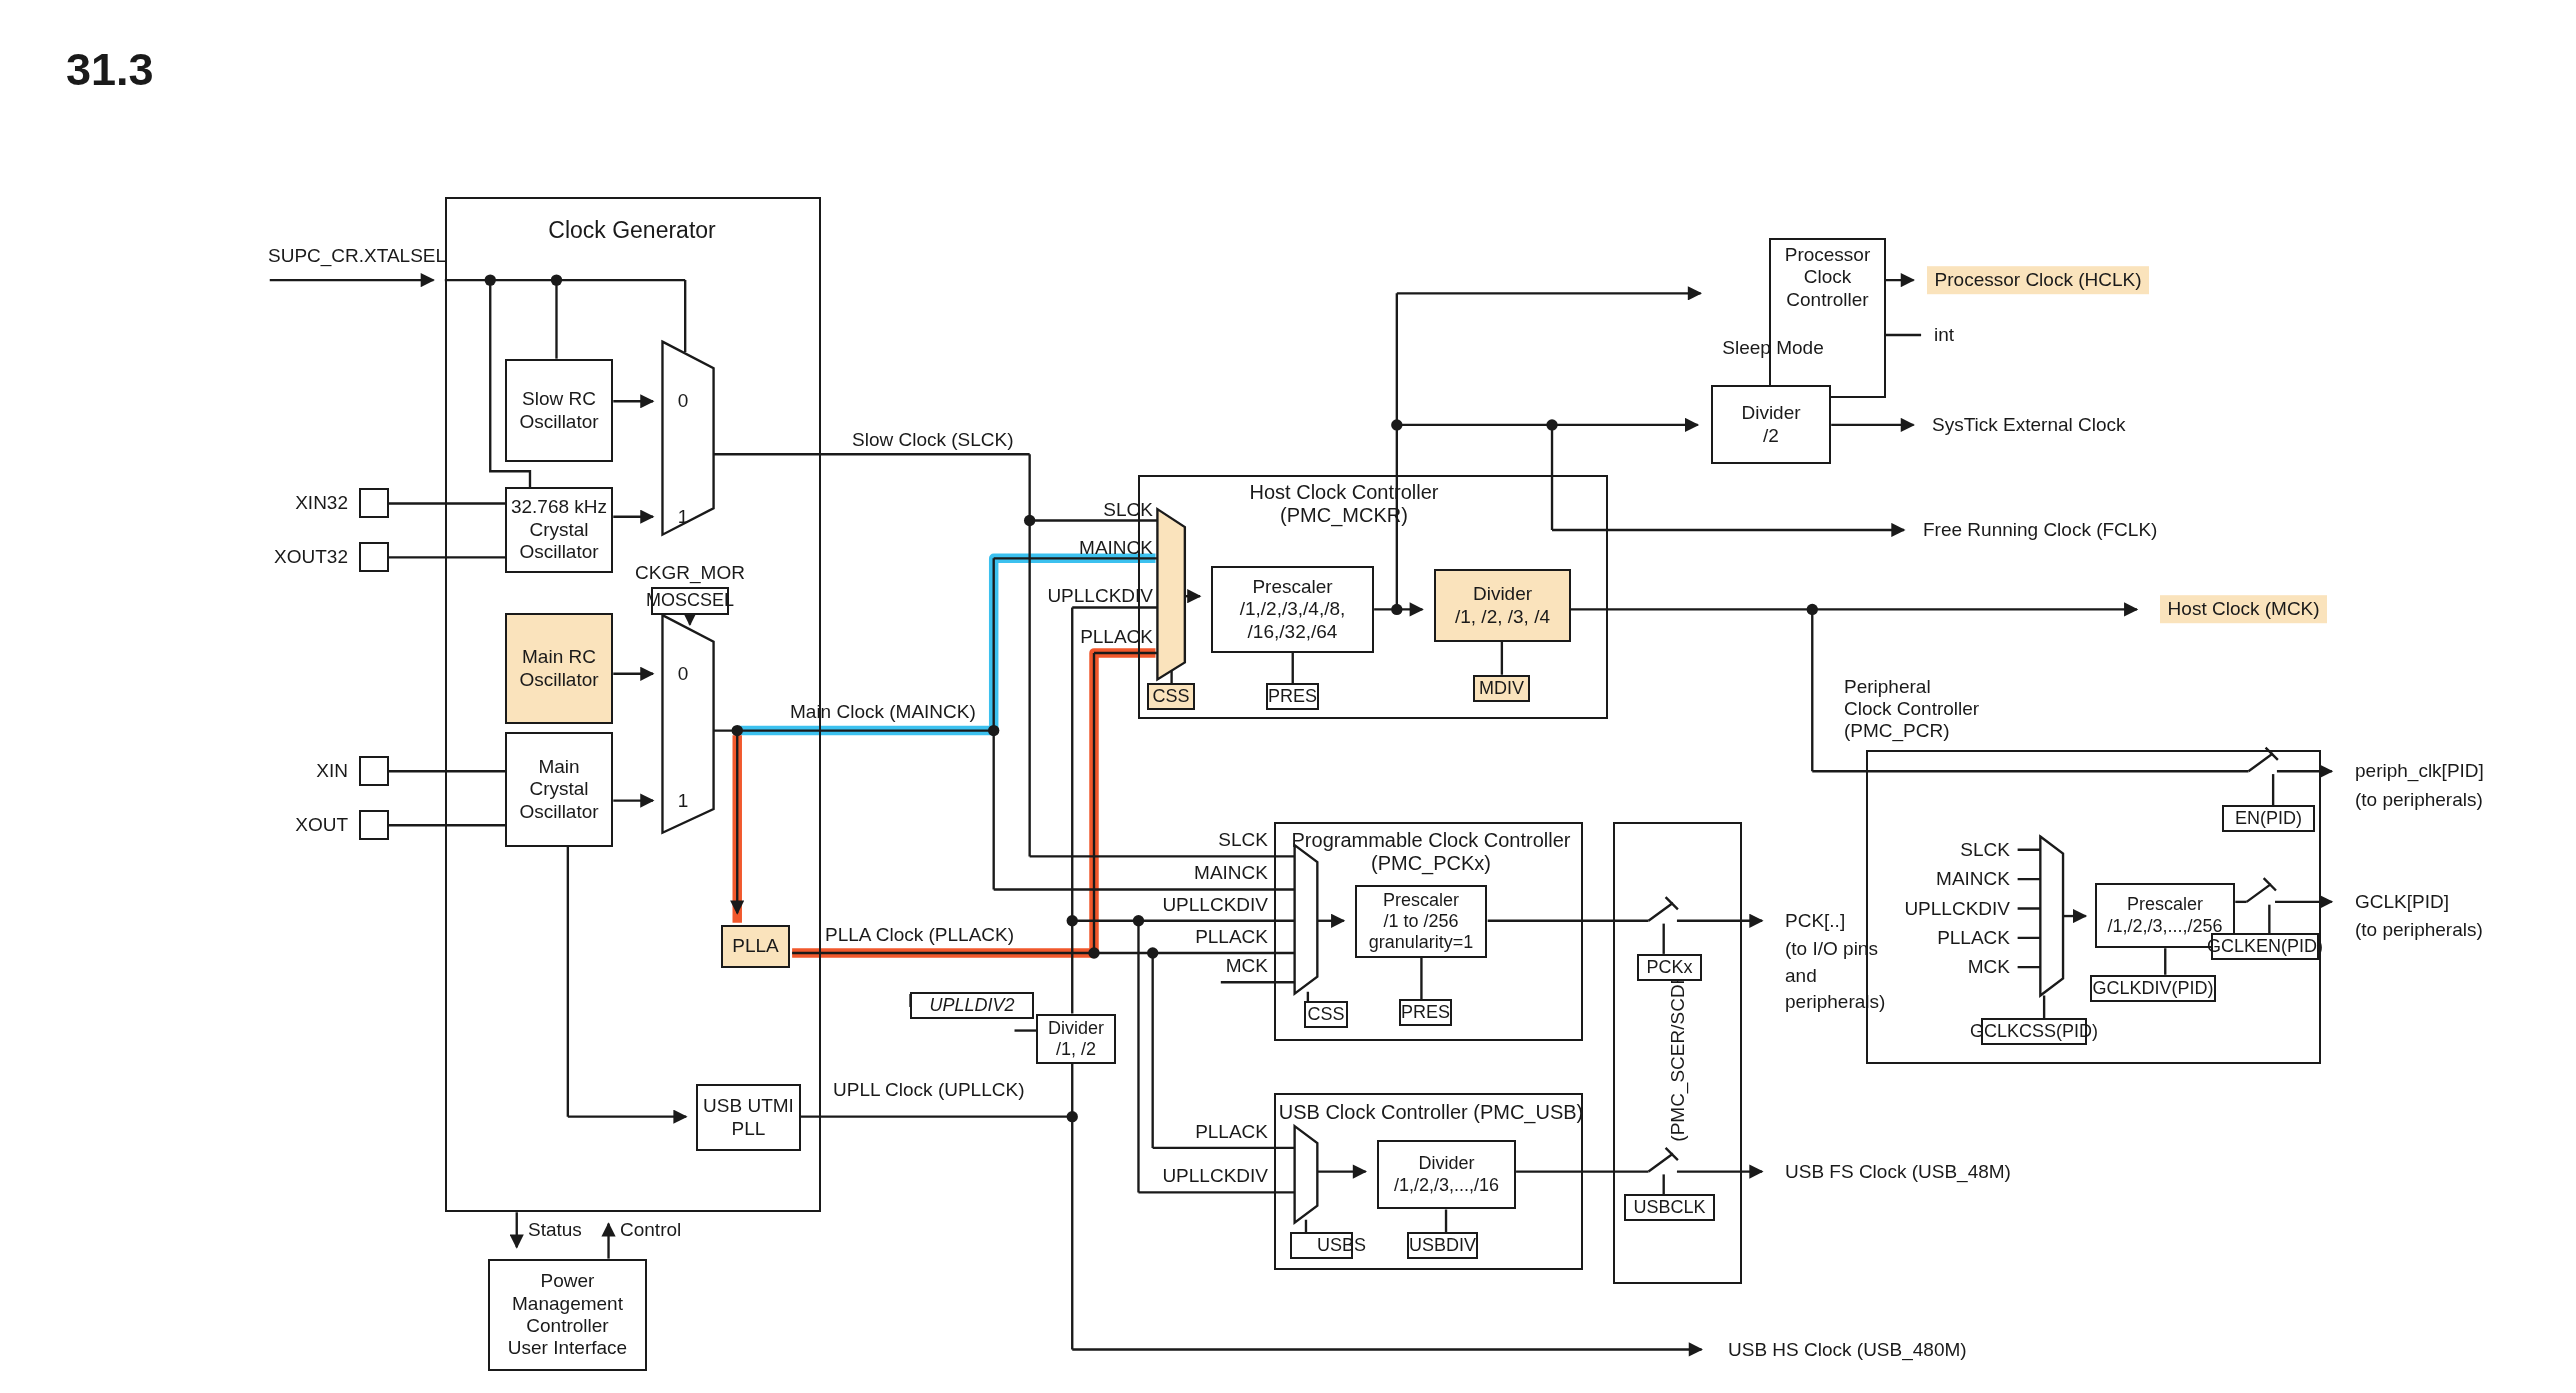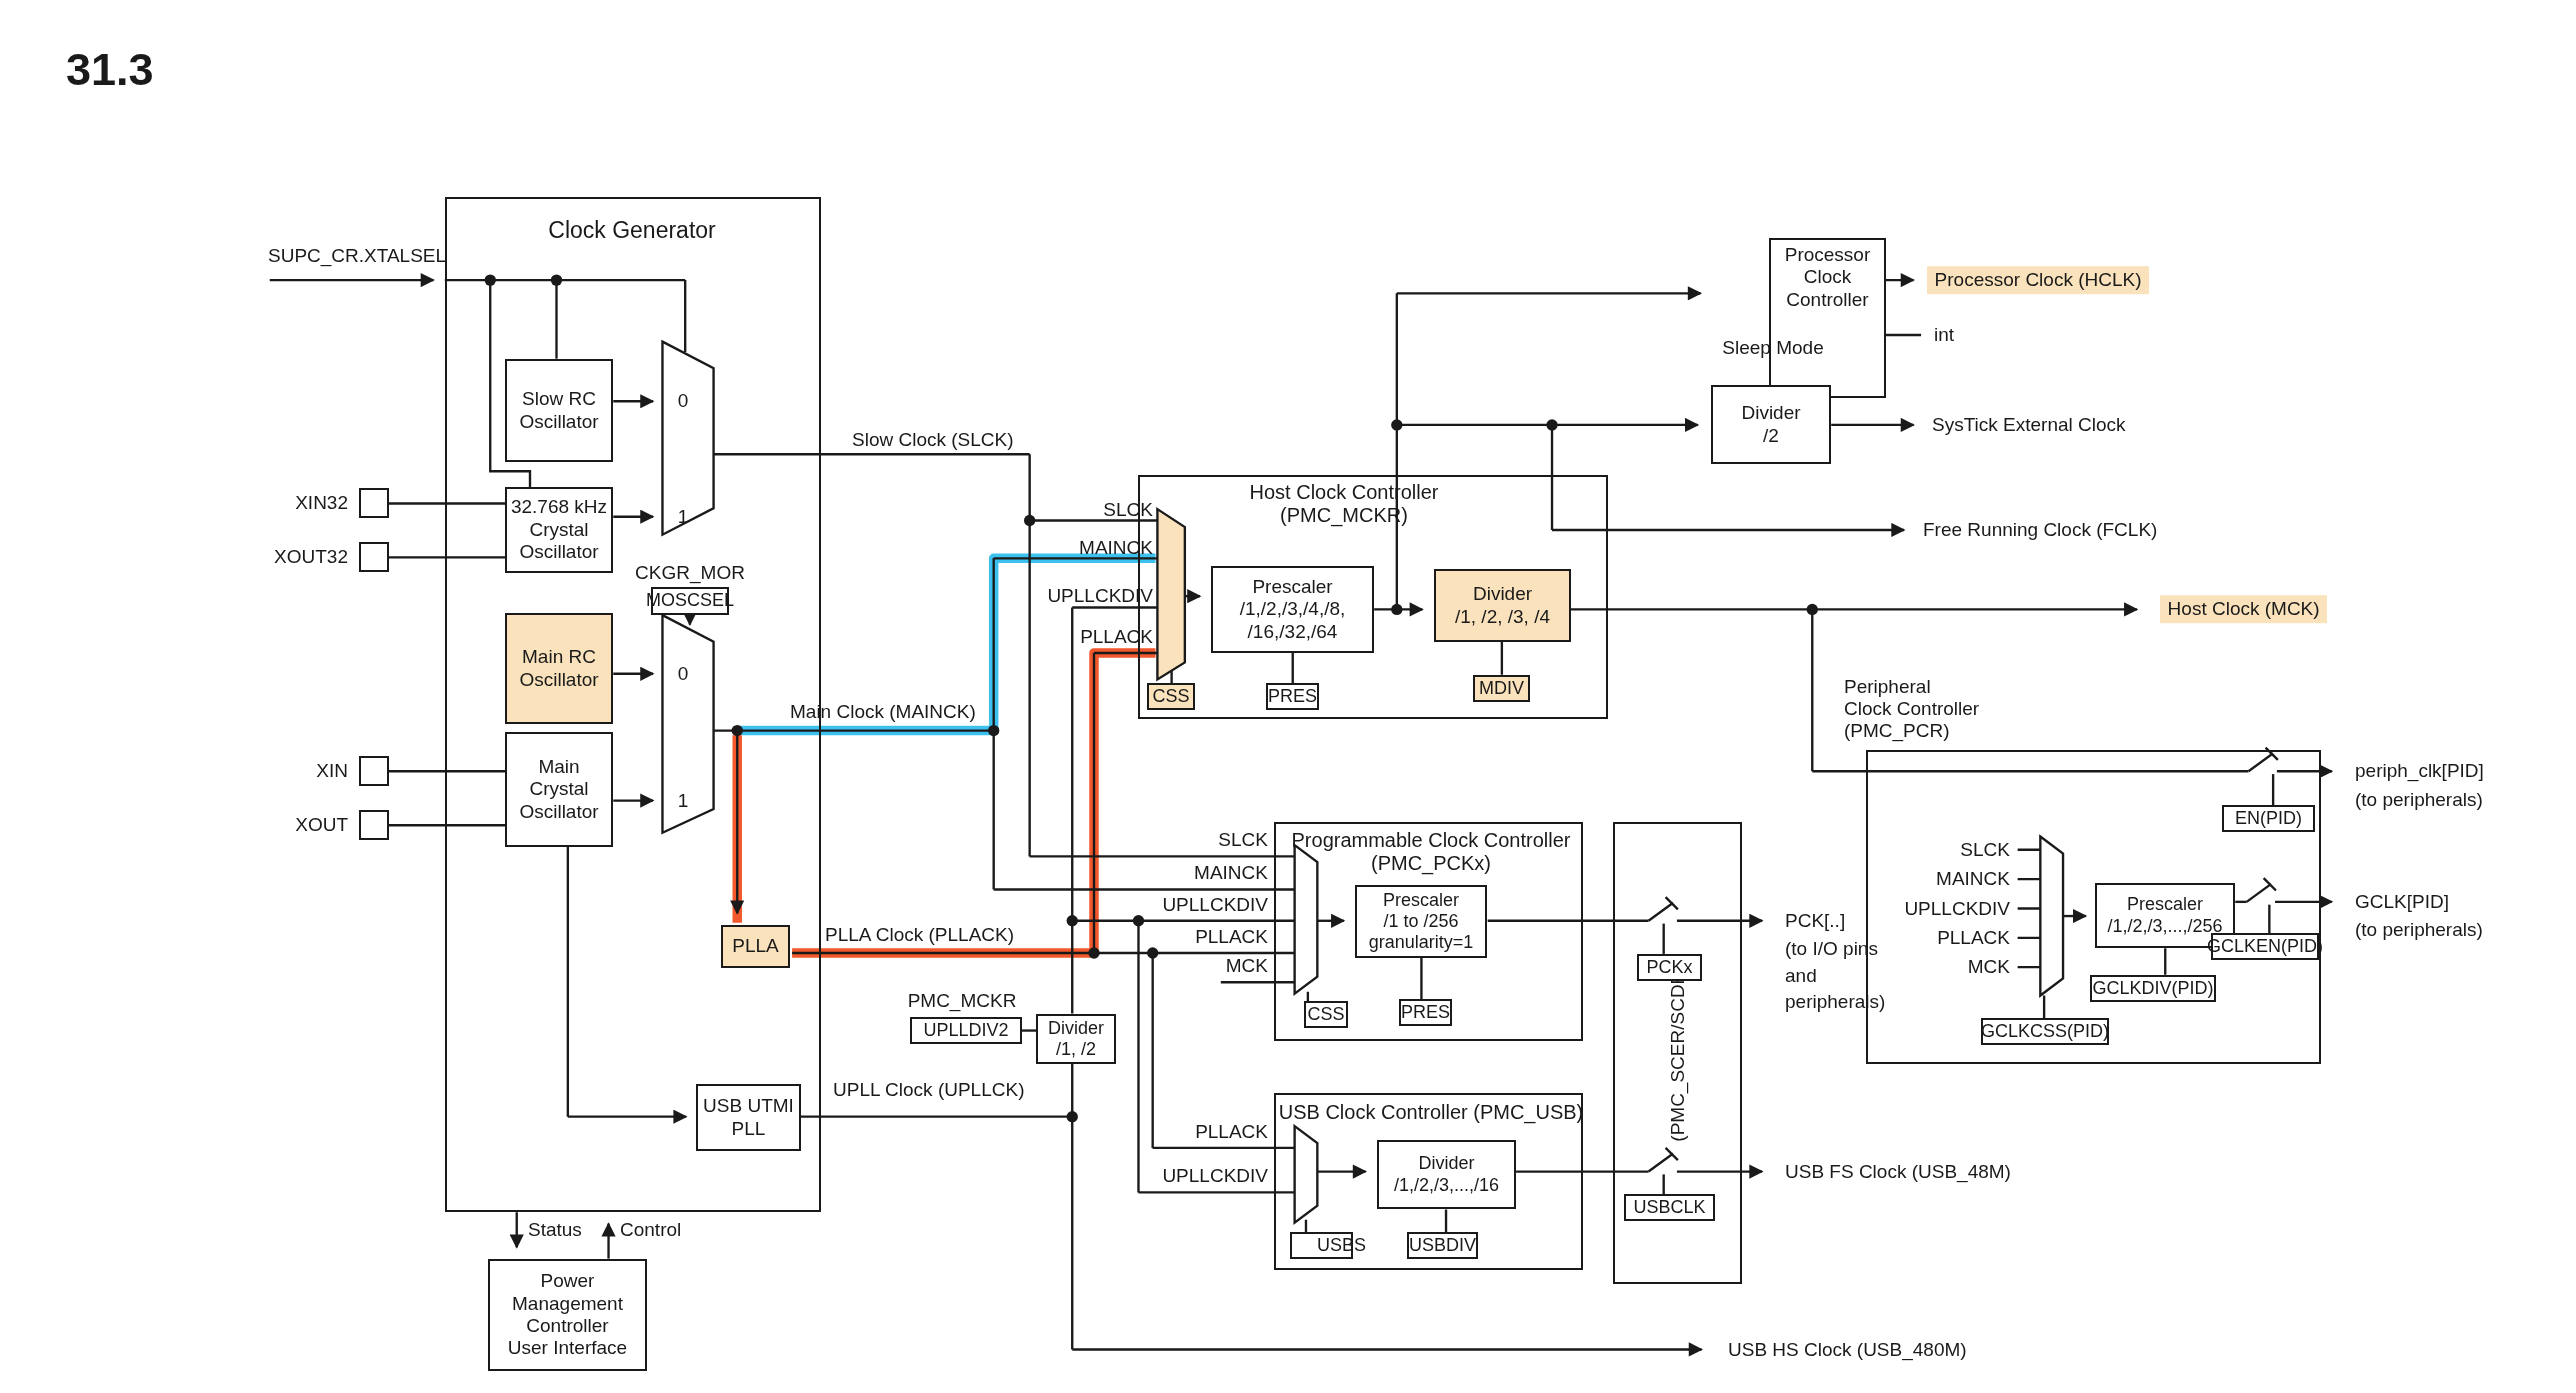--- a/index.html
+++ b/index.html
@@ -202,7 +202,7 @@
   <div class="lbl" style="left:833px;top:1090px;">UPLL Clock (UPLLCK)</div>
 
   <div class="lbl c" style="left:962px;top:1001px;">PMC_MCKR</div>
-  <div class="box reg" style="left:910px;top:1017px;width:112px;height:27.4px;">UPLLDIV2</div>
+  <div class="box reg" style="left:910px;top:992px;width:124px;height:27.4px;font-style:italic;">UPLLDIV2</div>
   <div class="box" style="left:1036px;top:1014px;width:80px;height:50px;font-size:18px;">Divider
 /1, /2</div>
 

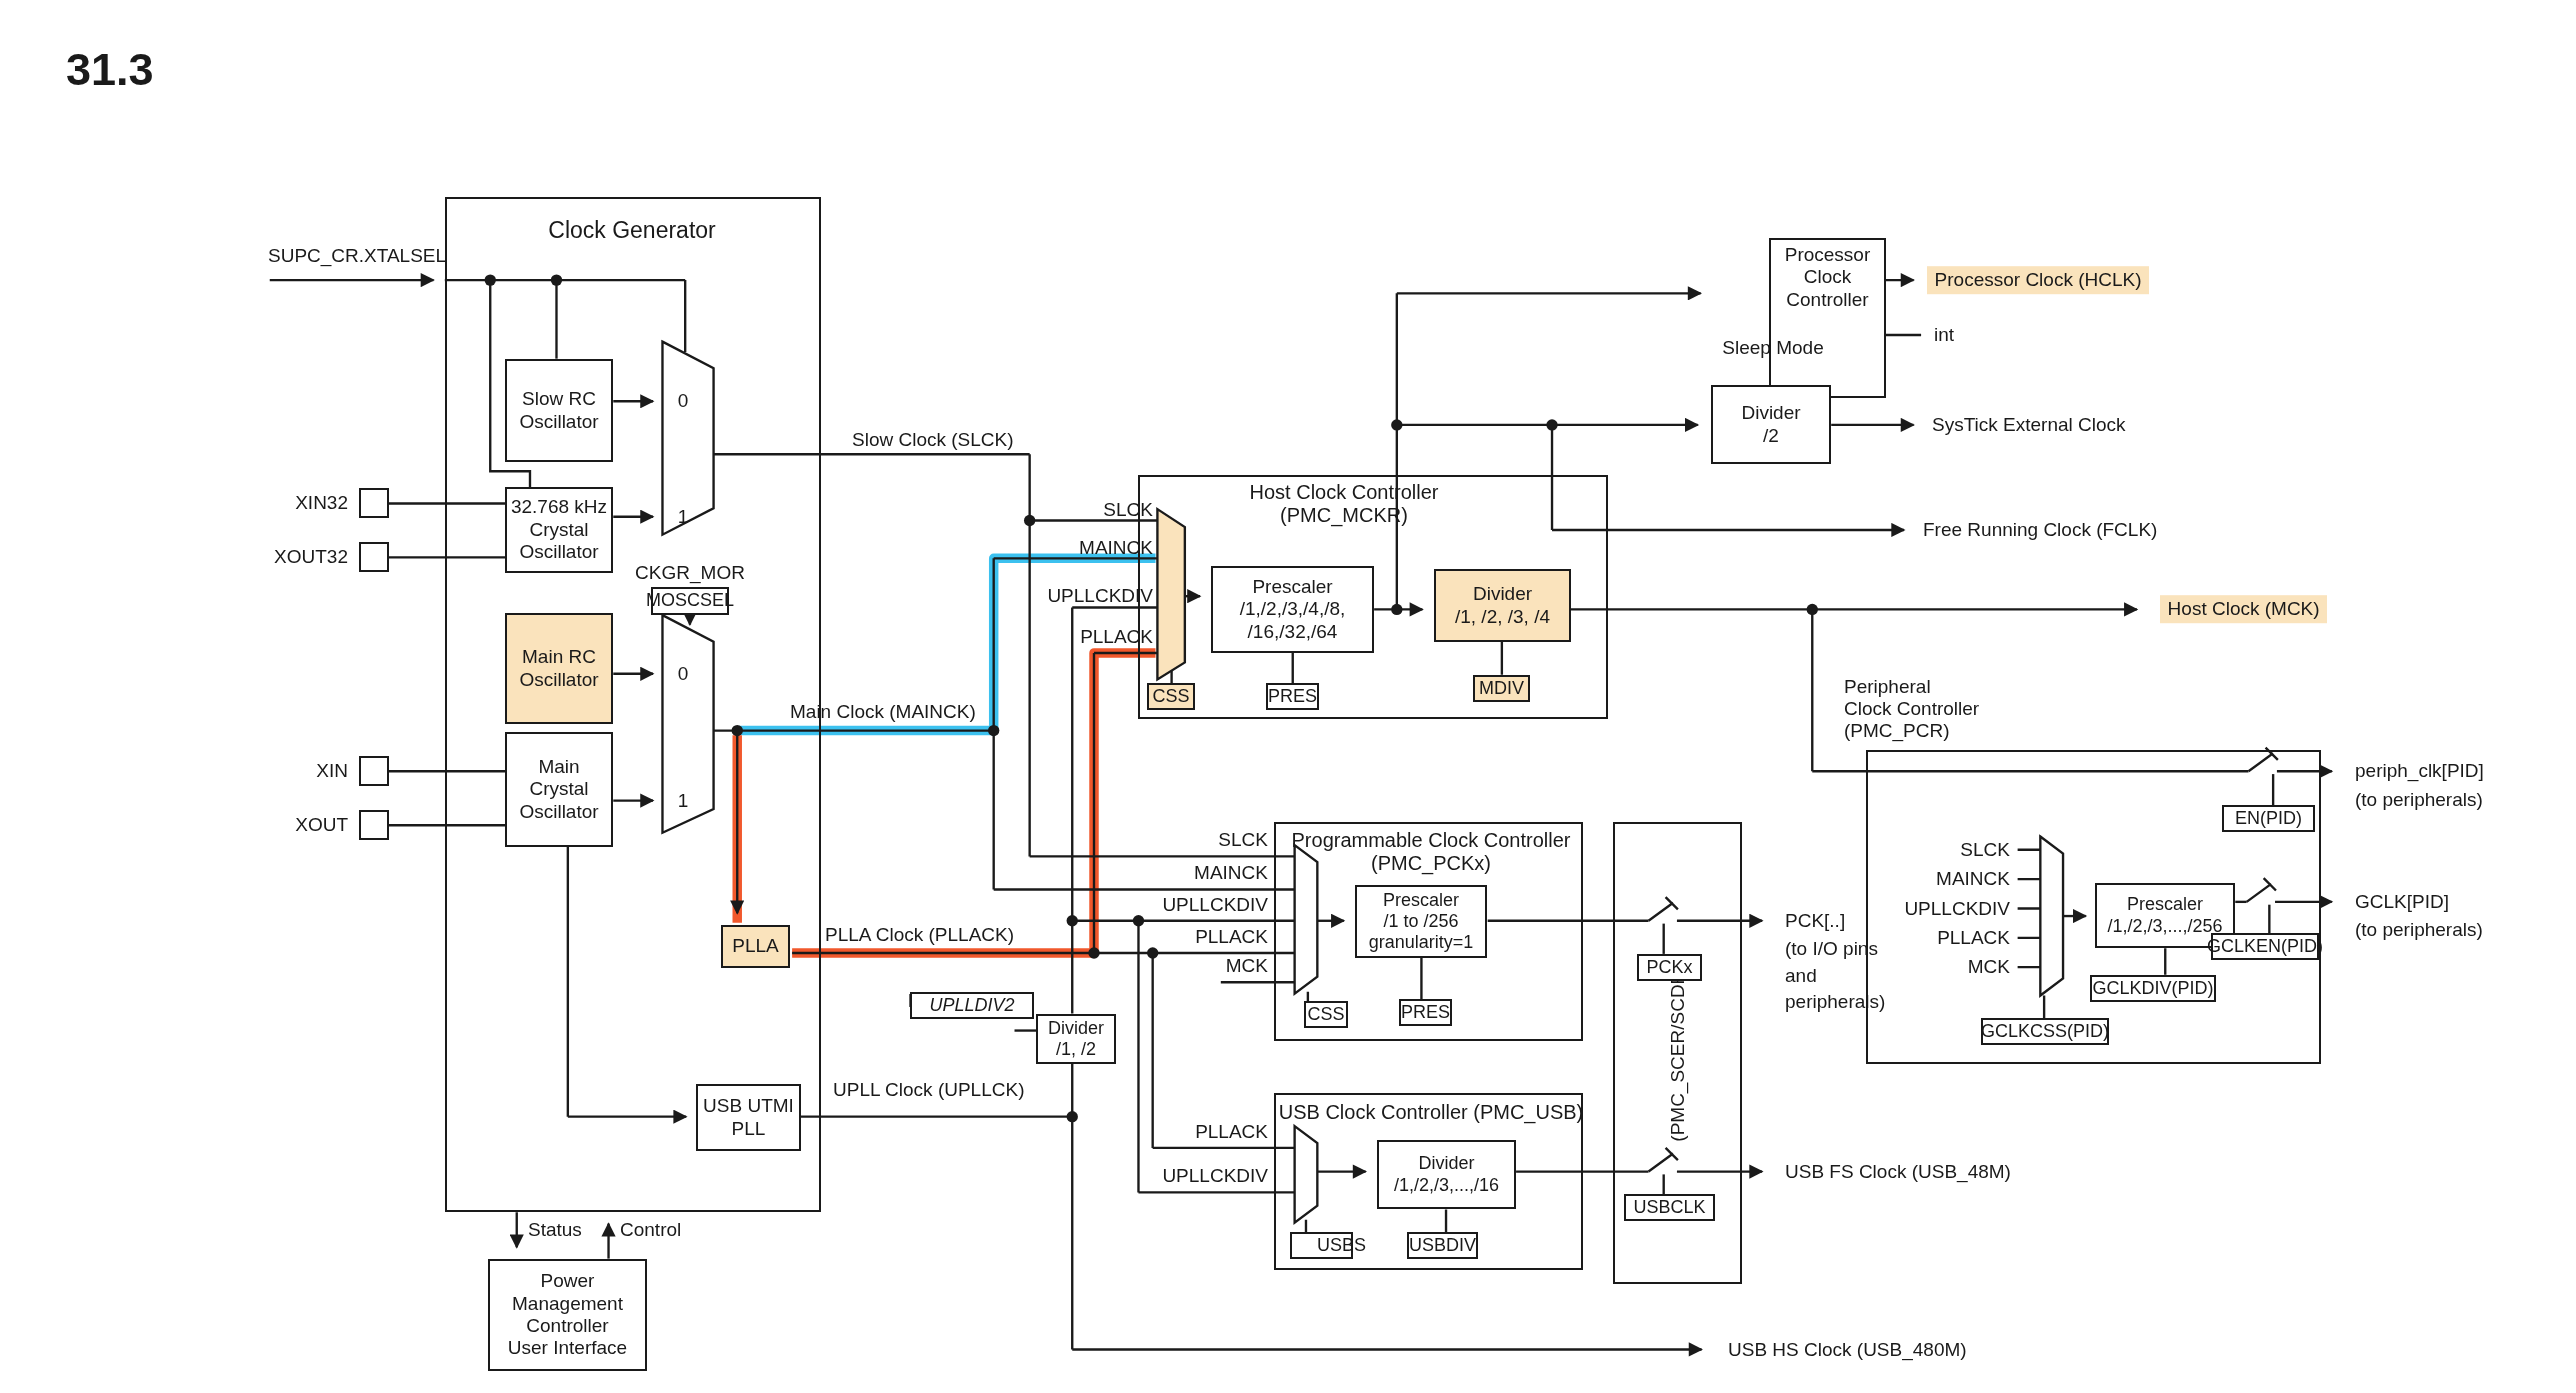--- a/index.html
+++ b/index.html
@@ -290,7 +290,7 @@
   <div class="box reg" style="left:2222px;top:805px;width:93px;height:26.5px;">EN(PID)</div>
   <div class="box reg" style="left:2211px;top:933px;width:108px;height:26.5px;">GCLKEN(PID)</div>
   <div class="box reg" style="left:2090px;top:975px;width:126px;height:26.5px;">GCLKDIV(PID)</div>
-  <div class="box reg" style="left:1981px;top:1018px;width:128px;height:26.5px;">GCLKCSS(PID)</div>
+  <div class="box reg" style="left:1981px;top:1018px;width:106px;height:26.5px;">GCLKCSS(PID)</div>
 
   <div class="lbl" style="left:2355px;top:771px;">periph_clk[PID]</div>
   <div class="lbl" style="left:2355px;top:800px;">(to peripherals)</div>

